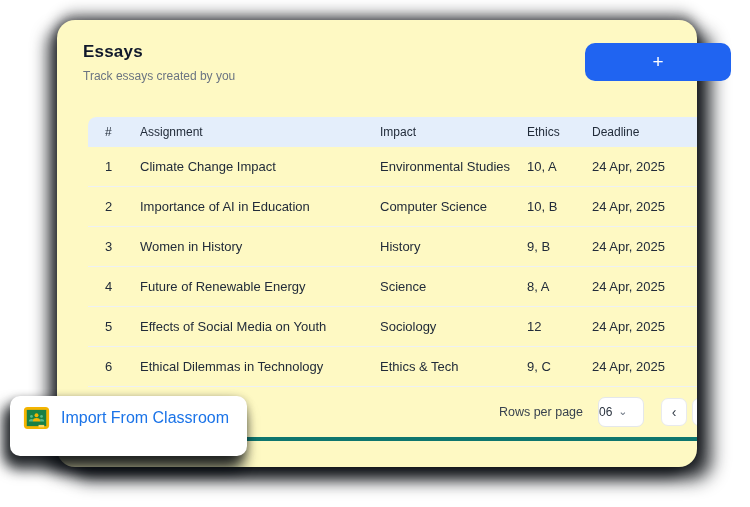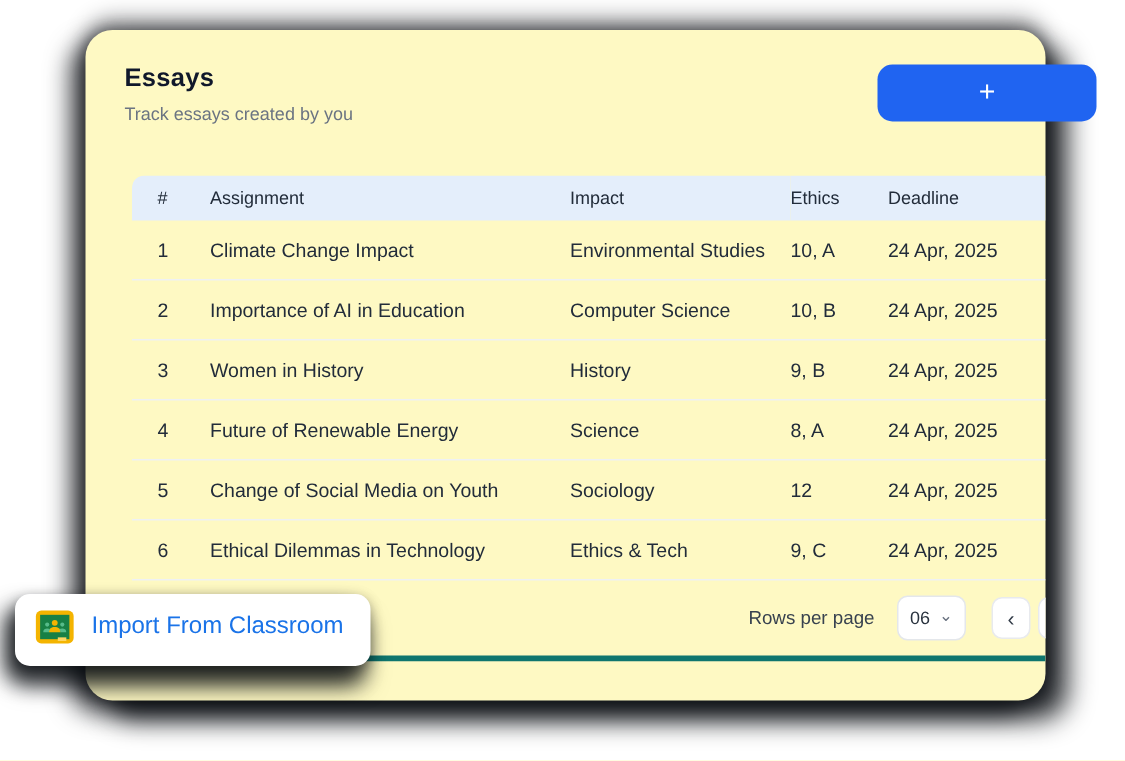--- a/index.html
+++ b/index.html
@@ -145,7 +145,7 @@
           </tr>
           <tr>
             <td>5</td>
-            <td>Change of Social Media on Youth</td>
+            <td>Effects of Social Media on Youth</td>
             <td>Sociology</td>
             <td>12</td>
             <td>24 Apr, 2025</td>

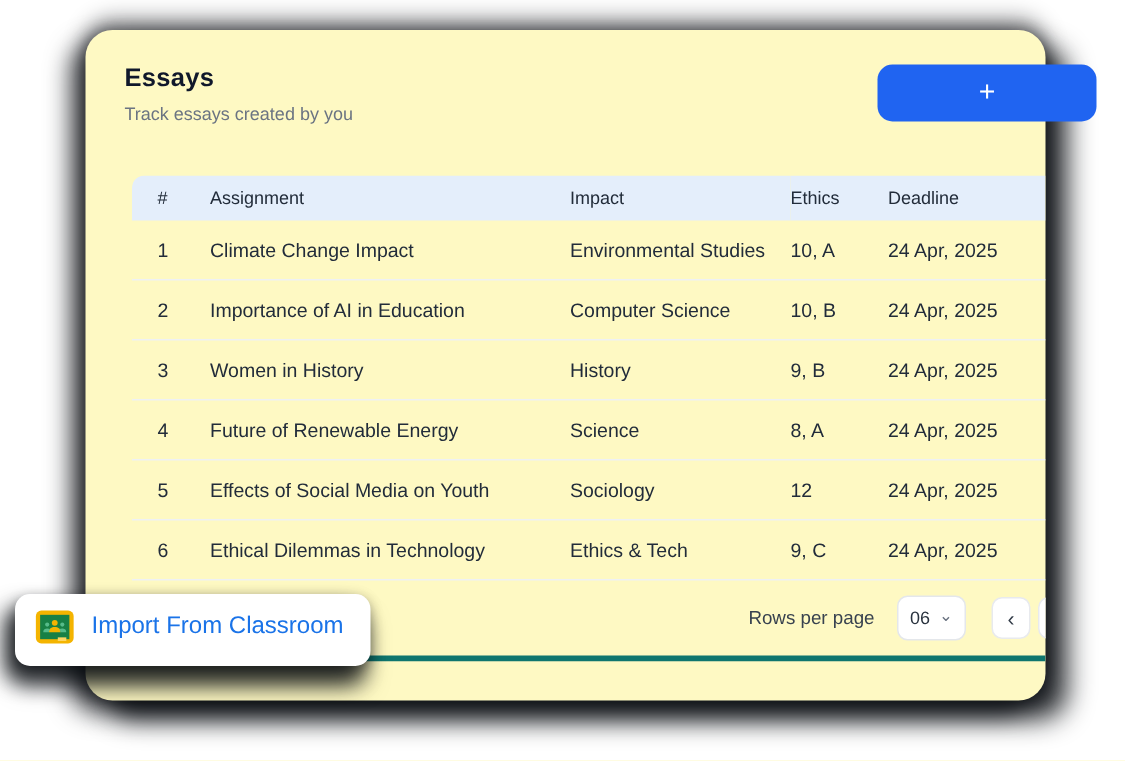--- a/index.html
+++ b/index.html
@@ -73,7 +73,7 @@
     position:absolute;left:10px;top:396px;height:44px;z-index:5;
     background:#ffffff;border-radius:10px;
     display:flex;align-items:center;gap:11px;
-    padding:0 18px 4px 13px;cursor:pointer;
+    padding:0 18px 16px 13px;cursor:pointer;
     box-shadow:
       -7px 9px 14px rgba(8,11,16,.78),
       -2px 14px 14px rgba(8,11,16,.55),

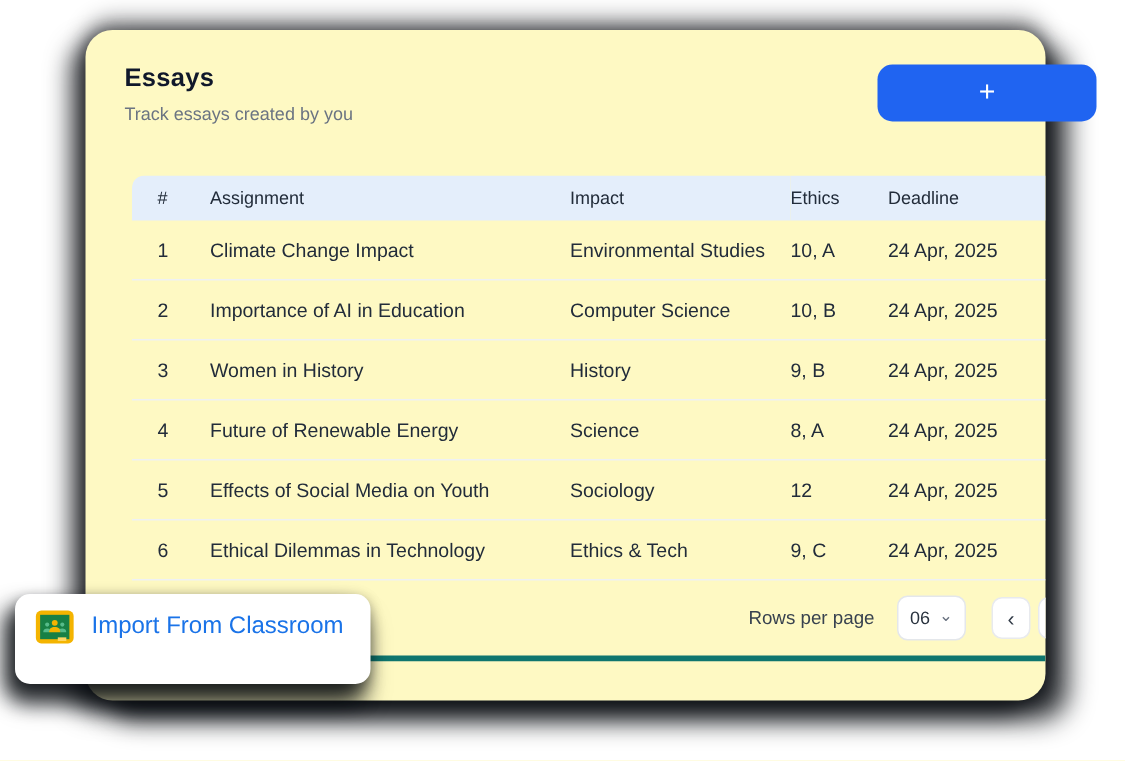--- a/index.html
+++ b/index.html
@@ -56,7 +56,7 @@
   .rpp-label{font-size:12.5px;color:#38424f;margin-right:15px;}
   .rpp-select{
     width:44px;height:28px;border:1px solid #e4e7eb;border-radius:7px;
-    display:flex;align-items:center;justify-content:center;gap:6px;
+    display:flex;align-items:center;gap:6px;
     font-size:12px;color:#2a333f;cursor:pointer;background:#fff;
   }
   .chev-down{font-size:11px;color:#6b7482;line-height:1;margin-top:-2px;}

